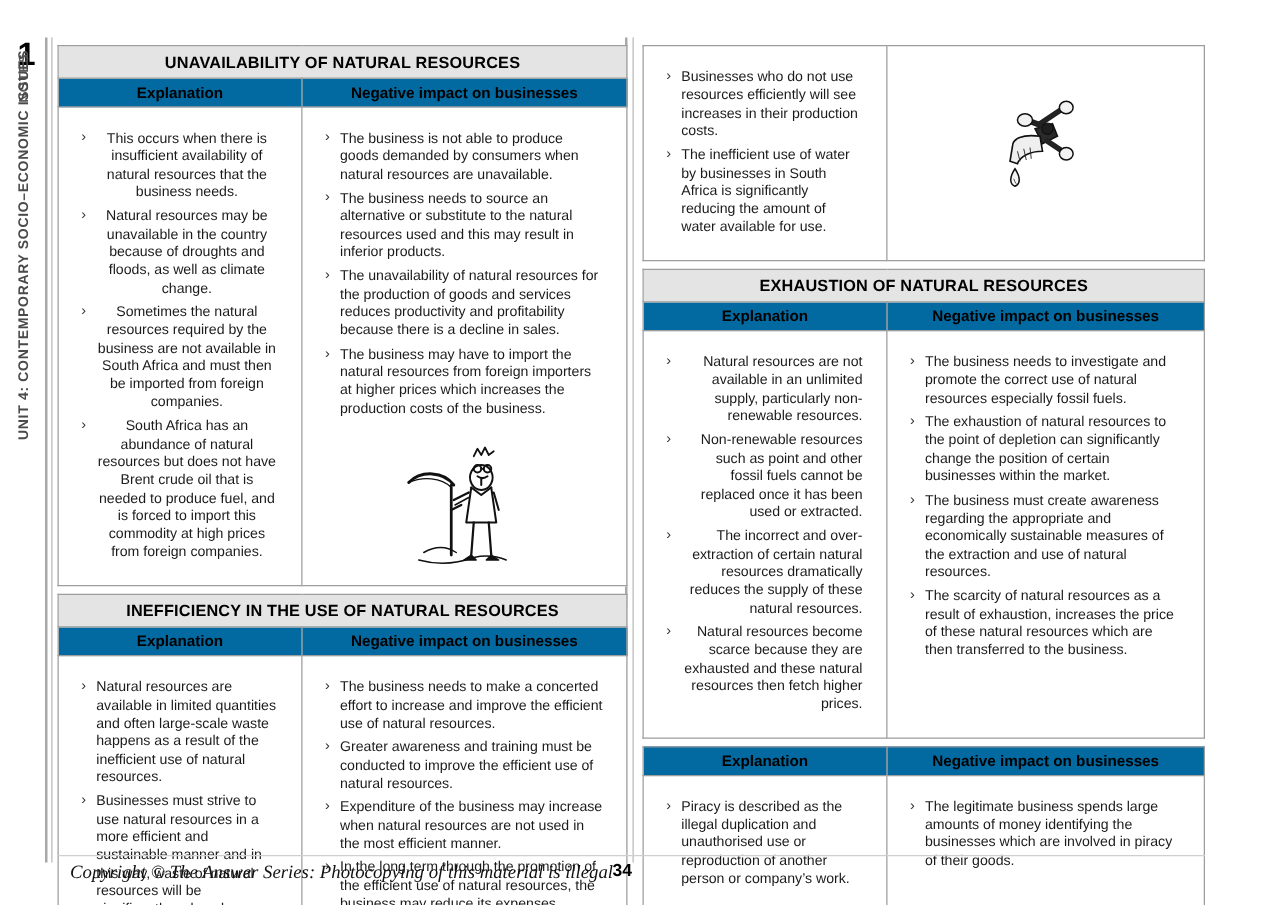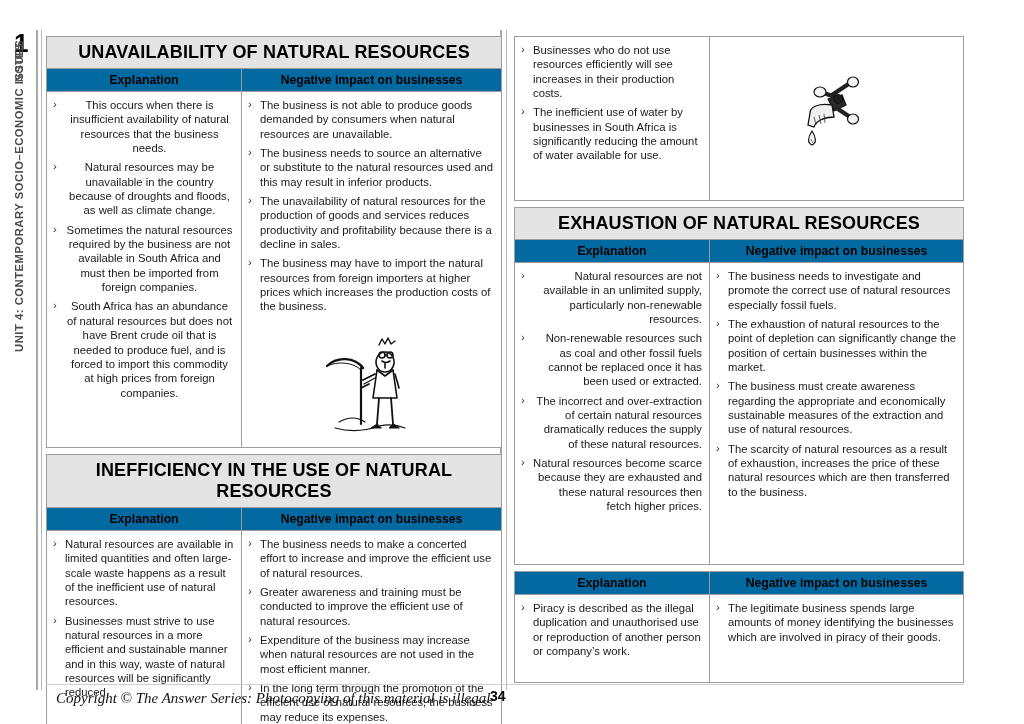--- a/index.html
+++ b/index.html
@@ -88,7 +88,7 @@
     border: 1px solid #9d9d9d;
     text-align: center;
     font-weight: bold;
-    font-size: 18px;
+    font-size: 13px;
     letter-spacing: 0.15px;
     padding: 5px 4px 5px 4px;
   }

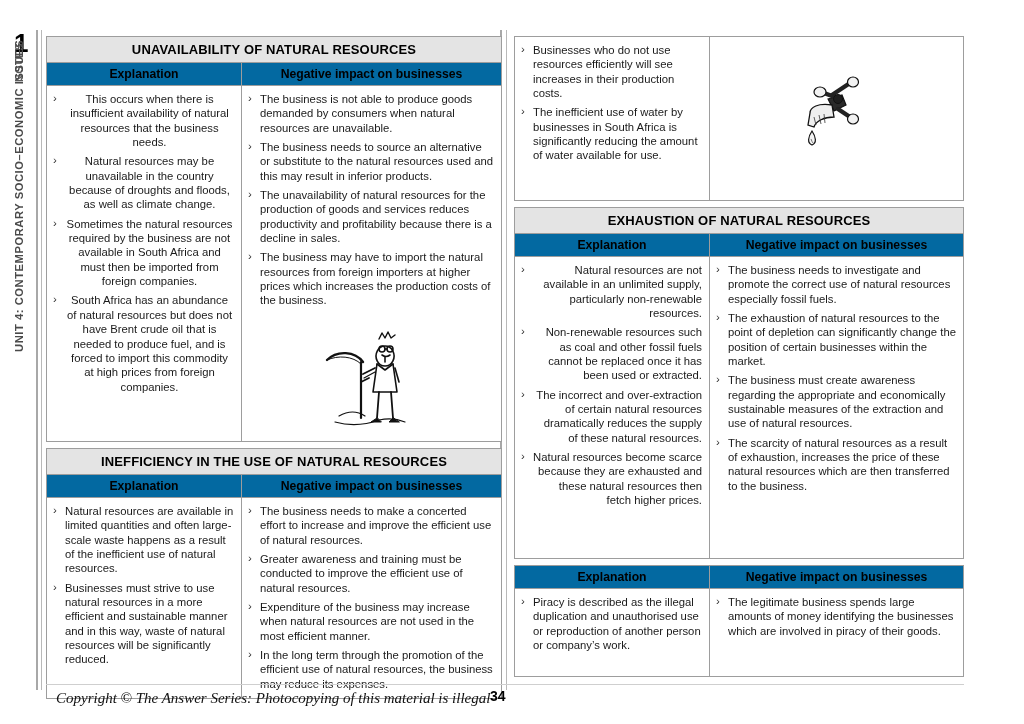--- a/index.html
+++ b/index.html
@@ -110,7 +110,7 @@
   
   ul.bl {
     list-style: none;
-    margin: 0;
+    margin: 12px;
     padding: 0;
   }
   ul.bl li {

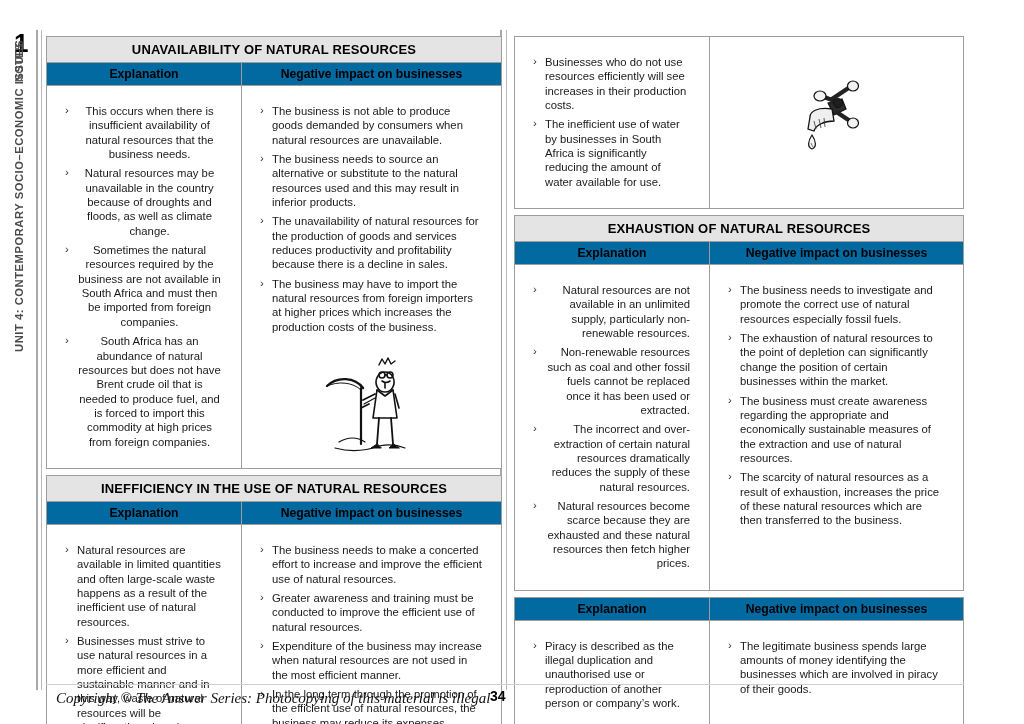--- a/index.html
+++ b/index.html
@@ -331,7 +331,7 @@
         <td style="width:182px; height:288px;text-align:right;">
           <ul class="bl">
             <li>Natural resources are not available in an unlimited supply, particularly non-renewable resources.</li>
-            <li>Non-renewable resources such as coal and other fossil fuels cannot be replaced once it has been used or extracted.</li>
+            <li>Non-renewable resources such as point and other fossil fuels cannot be replaced once it has been used or extracted.</li>
             <li>The incorrect and over-extraction of certain natural resources dramatically reduces the supply of these natural resources.</li>
             <li>Natural resources become scarce because they are exhausted and these natural resources then fetch higher prices.</li>
           </ul>

